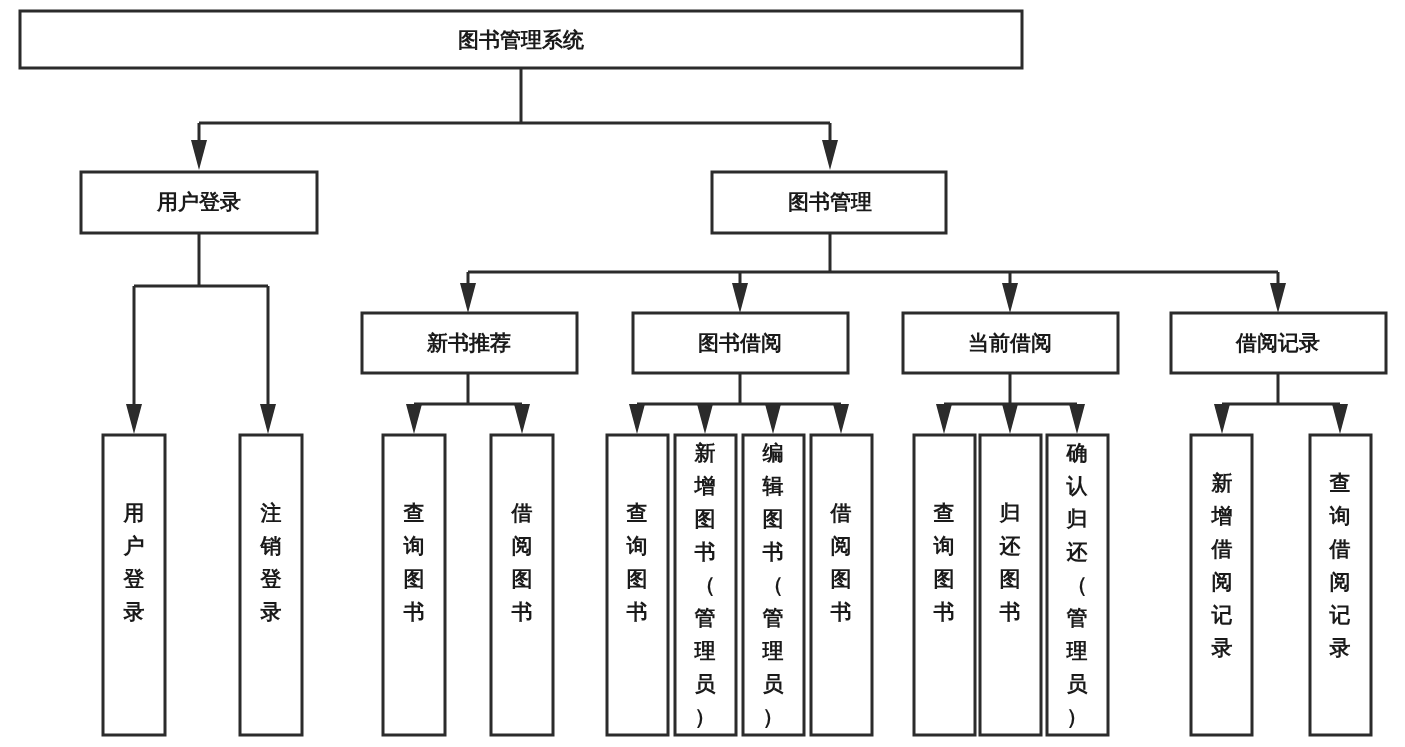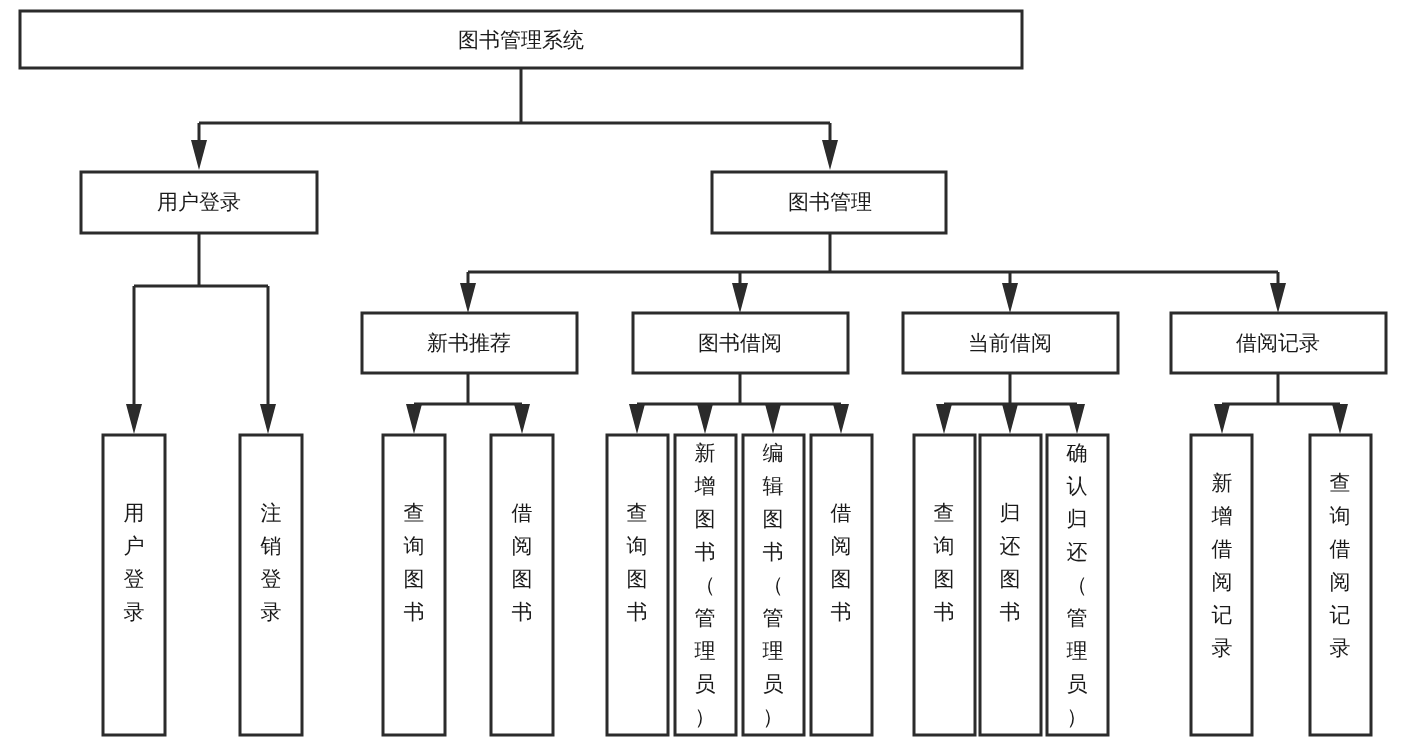--- a/index.html
+++ b/index.html
@@ -17,6 +17,7 @@
     position: relative;
     width: 1405px;
     height: 536px;
+    font-weight: bold;
   }
   svg#flow-svg {
     position: absolute;

